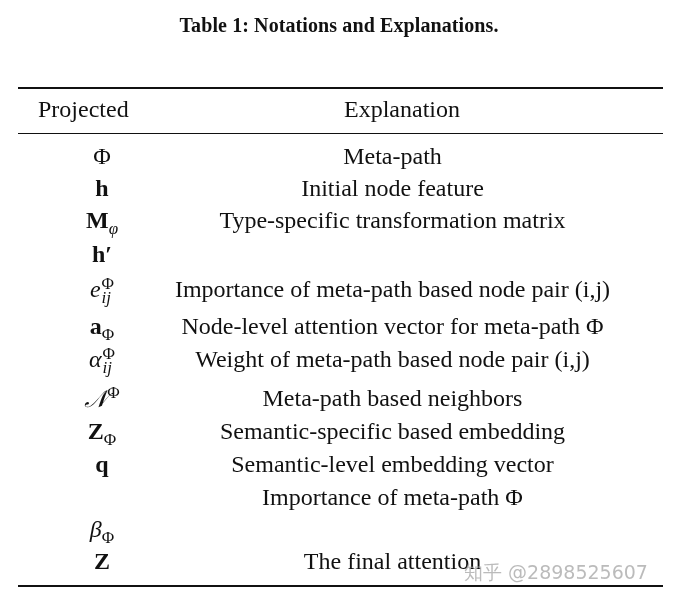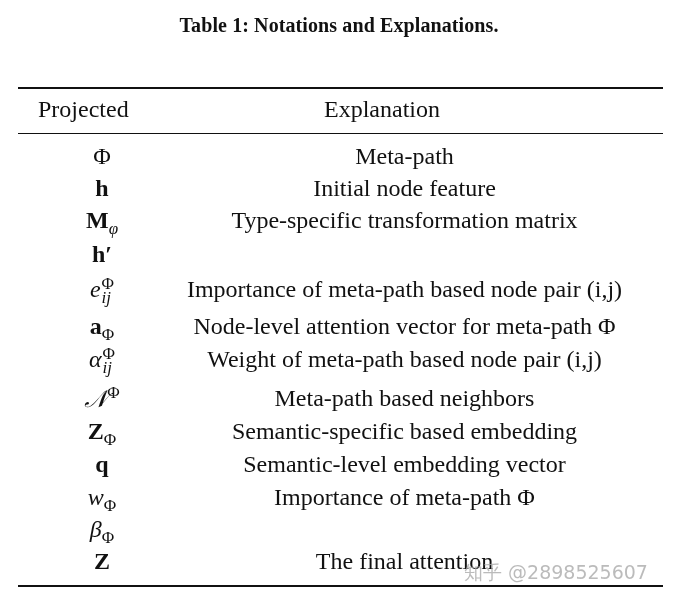--- a/index.html
+++ b/index.html
@@ -17,7 +17,7 @@
     .rule.bot { top: 585px; height: 2px; }
     .hdr { position: absolute; top: 96px; font-size: 24px; }
     .hdr.n { left: 38px; }
-    .hdr.e { left: 324px; }
+    .hdr.e { left: 344px; }
     .row { position: absolute; left: 18px; width: 645px; height: 32px; font-size: 24px; }
     .row .sym { position: absolute; left: 34px; width: 100px; text-align: center; top: 0; white-space: nowrap; }
     .row .exp { position: absolute; left: 134px; width: 505px; text-align: center; top: 0; white-space: nowrap; }

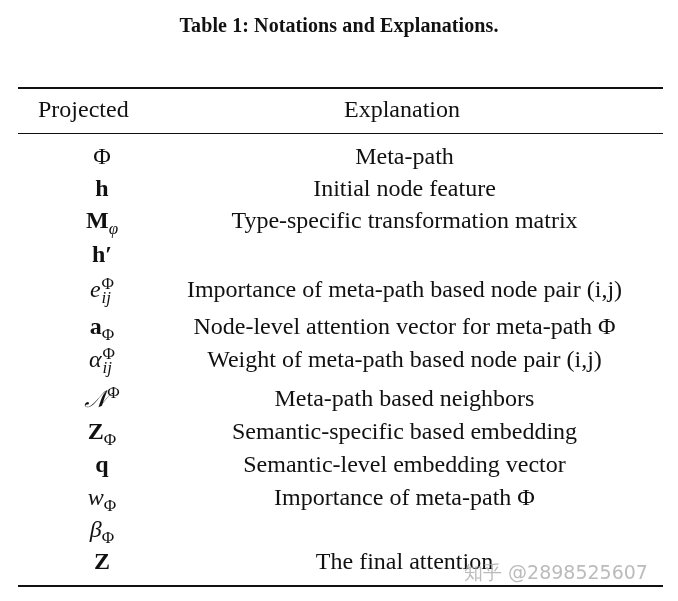--- a/index.html
+++ b/index.html
@@ -20,7 +20,7 @@
     .hdr.e { left: 344px; }
     .row { position: absolute; left: 18px; width: 645px; height: 32px; font-size: 24px; }
     .row .sym { position: absolute; left: 34px; width: 100px; text-align: center; top: 0; white-space: nowrap; }
-    .row .exp { position: absolute; left: 134px; width: 505px; text-align: center; top: 0; white-space: nowrap; }
+    .row .exp { position: absolute; left: 122px; width: 505px; text-align: center; top: 0; white-space: nowrap; }
     .b { font-weight: bold; }
     .i { font-style: italic; }
     sub, sup { font-size: 17px; line-height: 0; }

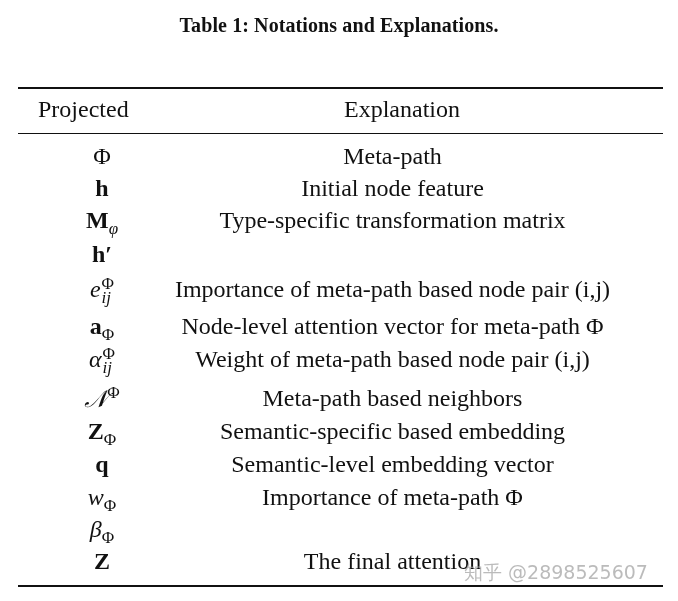--- a/index.html
+++ b/index.html
@@ -92,7 +92,6 @@
 </div>
 
 <div class="row" style="top:484px">
-  <div class="sym"><span class="i">w</span><sub>Φ</sub></div>
   <div class="exp">Importance of meta-path Φ</div>
 </div>
 

